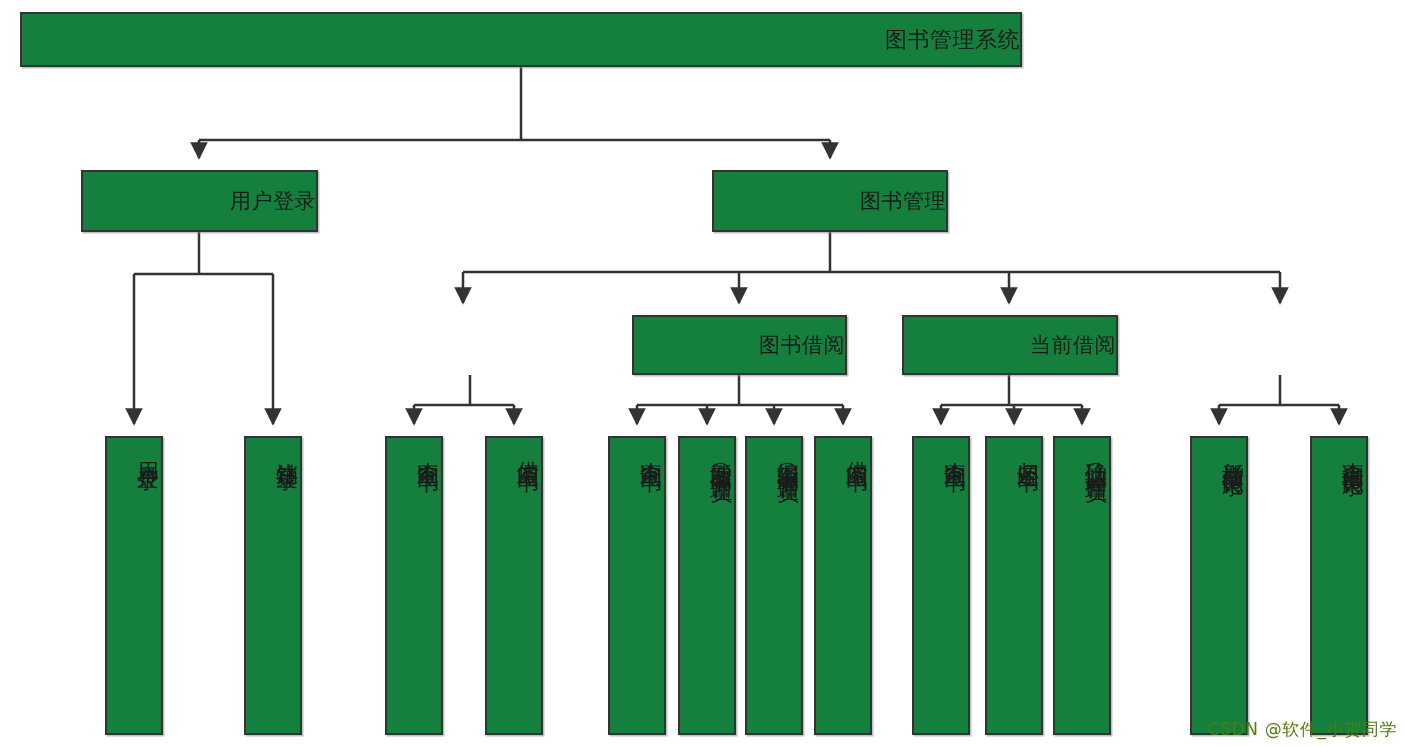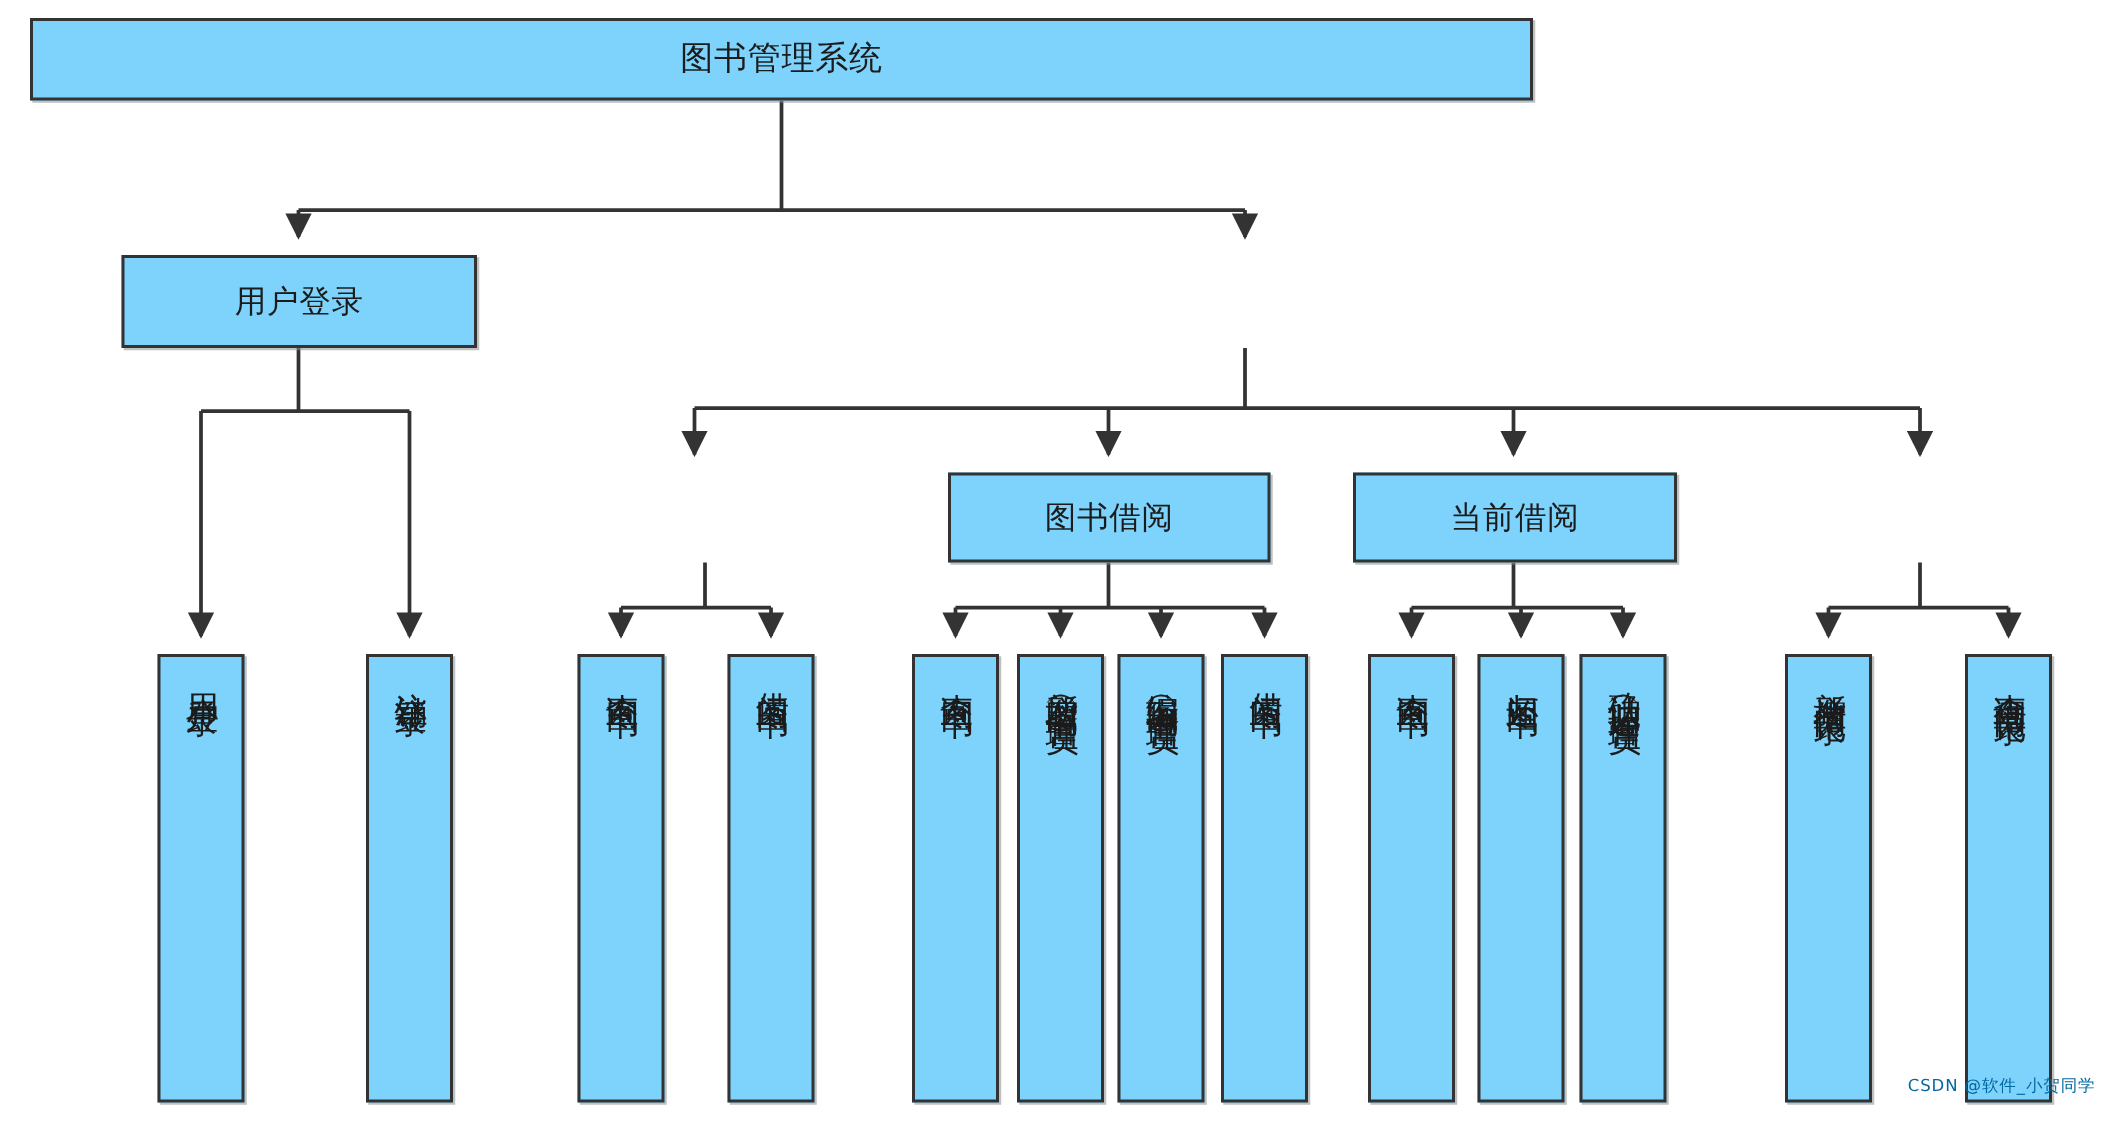--- a/index.html
+++ b/index.html
@@ -29,10 +29,10 @@
     position: absolute;
     box-sizing: border-box;
     border: 2.5px solid #333333;
-    background: #7dd3fc;
+    background: #15803d;
     display: flex;
     align-items: center;
-    justify-content: center;
+    justify-content: flex-end;
     box-shadow: 1.5px 1.5px 0 0 rgba(140,140,140,0.55);
   }
   .node .label {

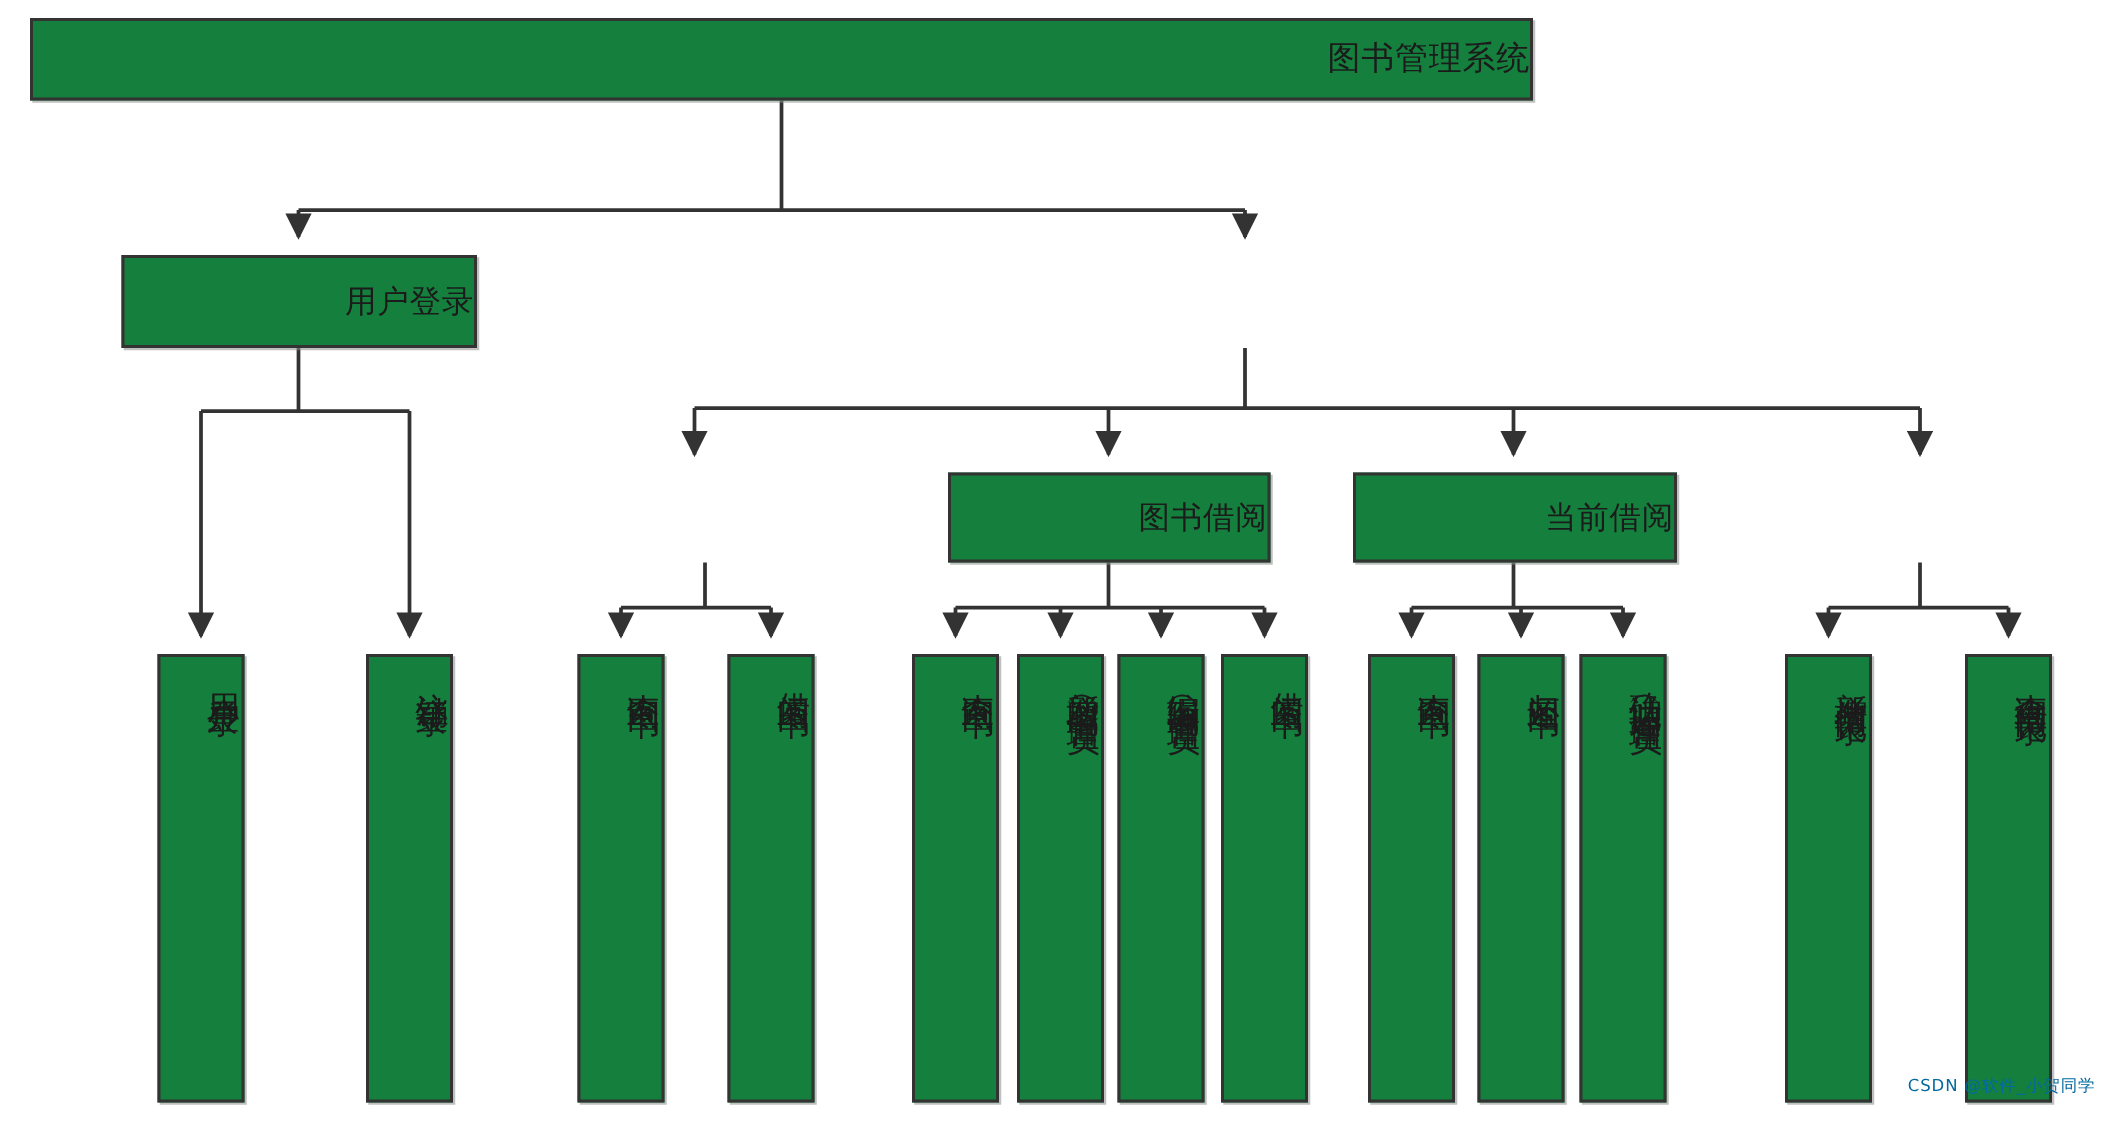--- a/index.html
+++ b/index.html
@@ -128,6 +128,9 @@
   <div class="node" style="left:81px; top:170px; width:237px; height:62px;">
     <span class="label">用户登录</span>
   </div>
+  <div class="node" style="left:712px; top:170px; width:236px; height:62px;">
+    <span class="label">图书管理</span>
+  </div>
 
   <div class="node" style="left:632px; top:315px; width:215px; height:60px;">
     <span class="label">图书借阅</span>

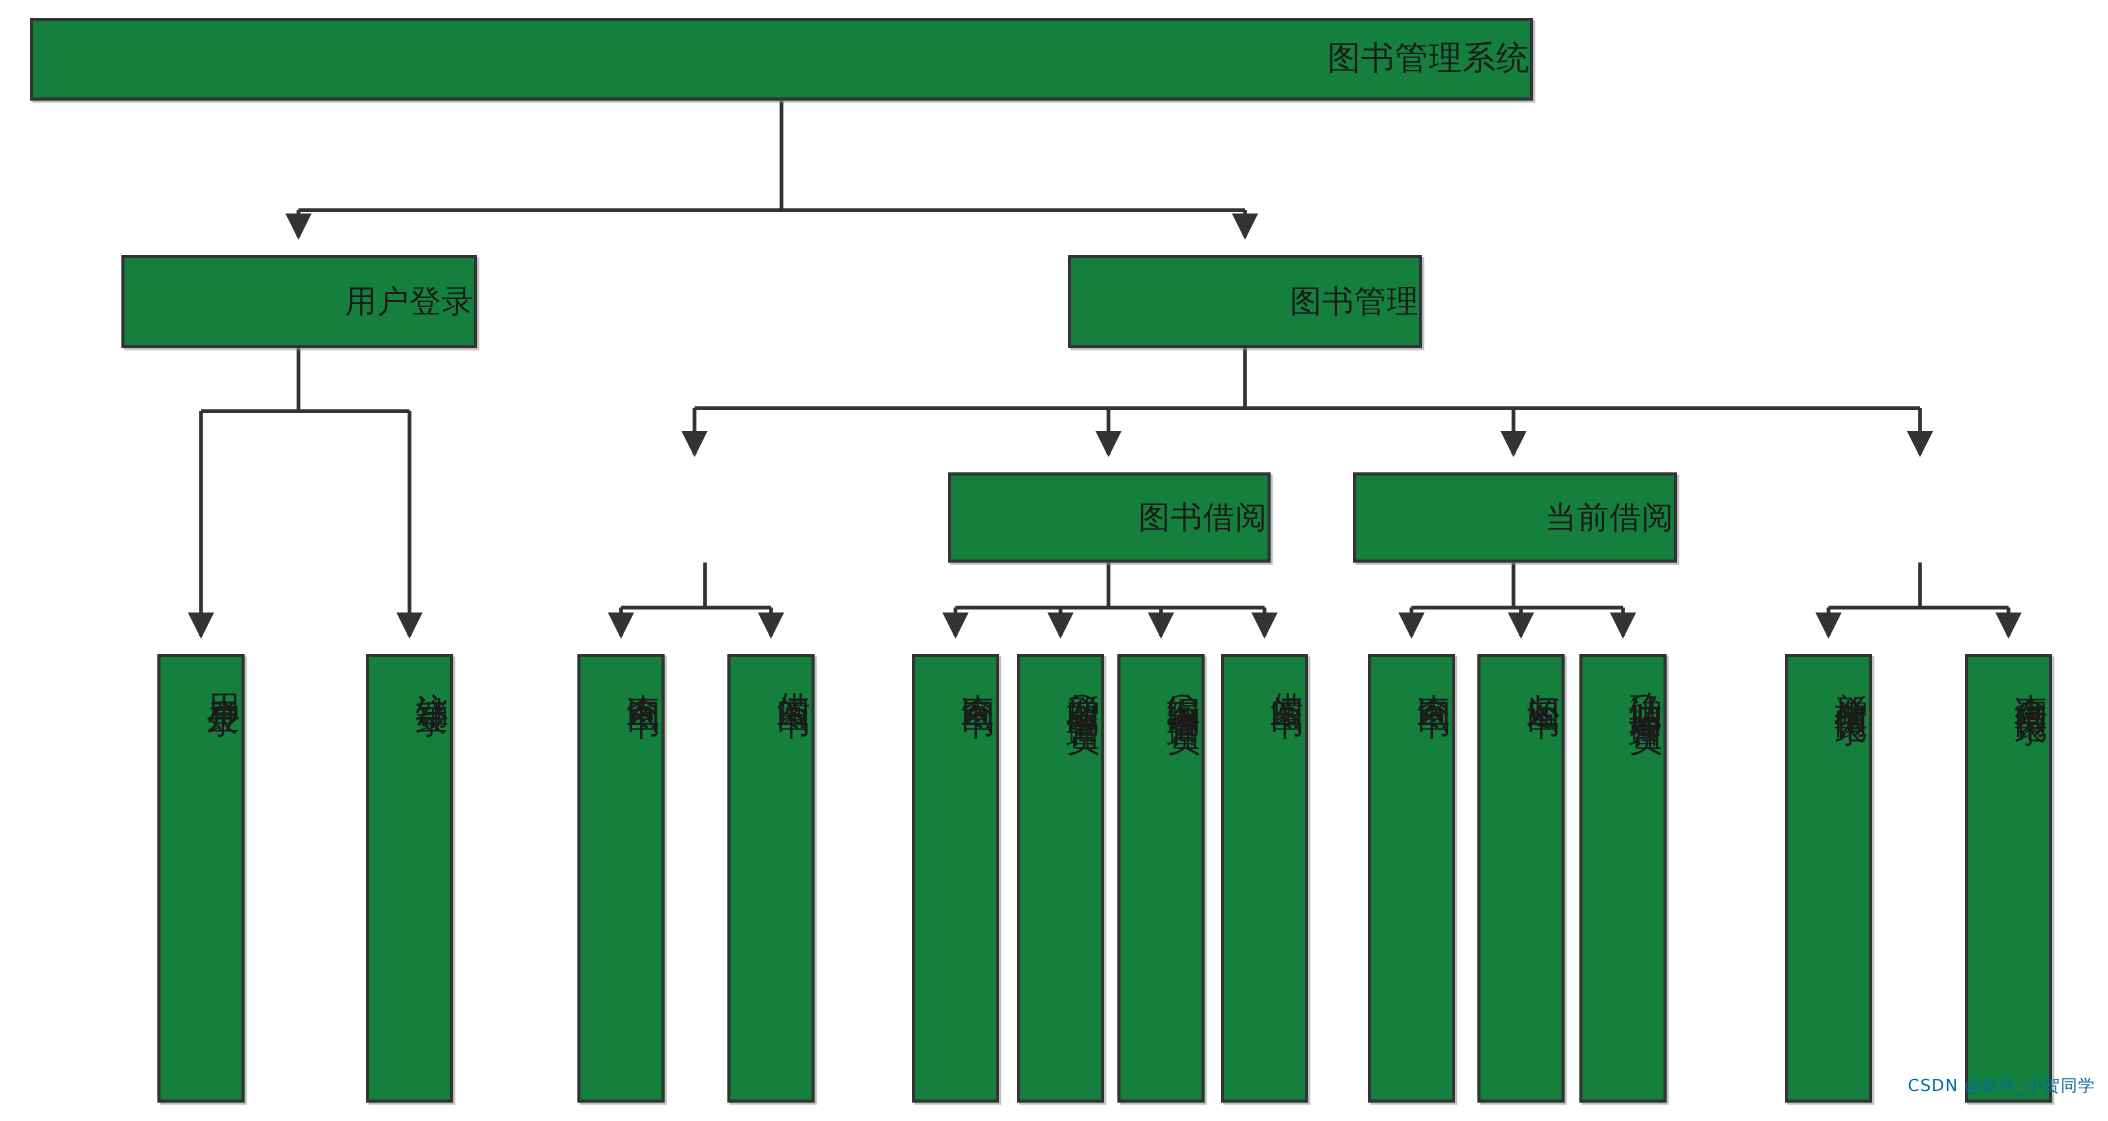--- a/index.html
+++ b/index.html
@@ -59,9 +59,9 @@
   .watermark {
     position: absolute;
     right: 8px;
-    bottom: 16px;
-    font-size: 11px;
-    color: #0369a1;
+    bottom: 6px;
+    font-size: 17px;
+    color: #4d7c0f;
     letter-spacing: 0.6px;
     white-space: nowrap;
   }

